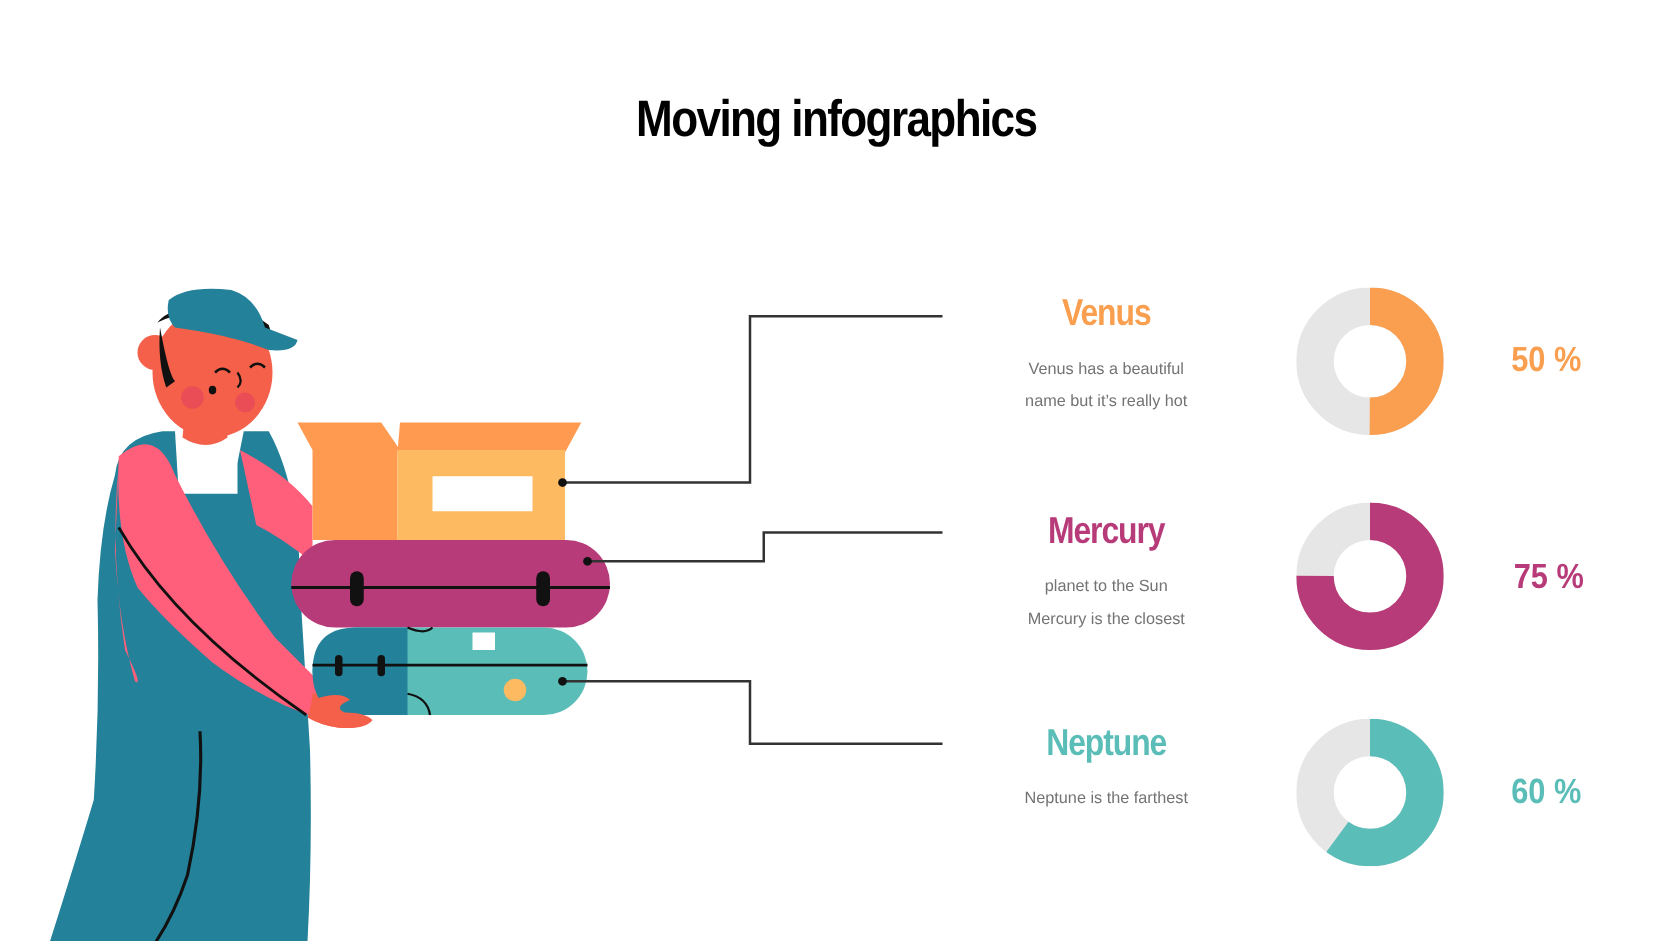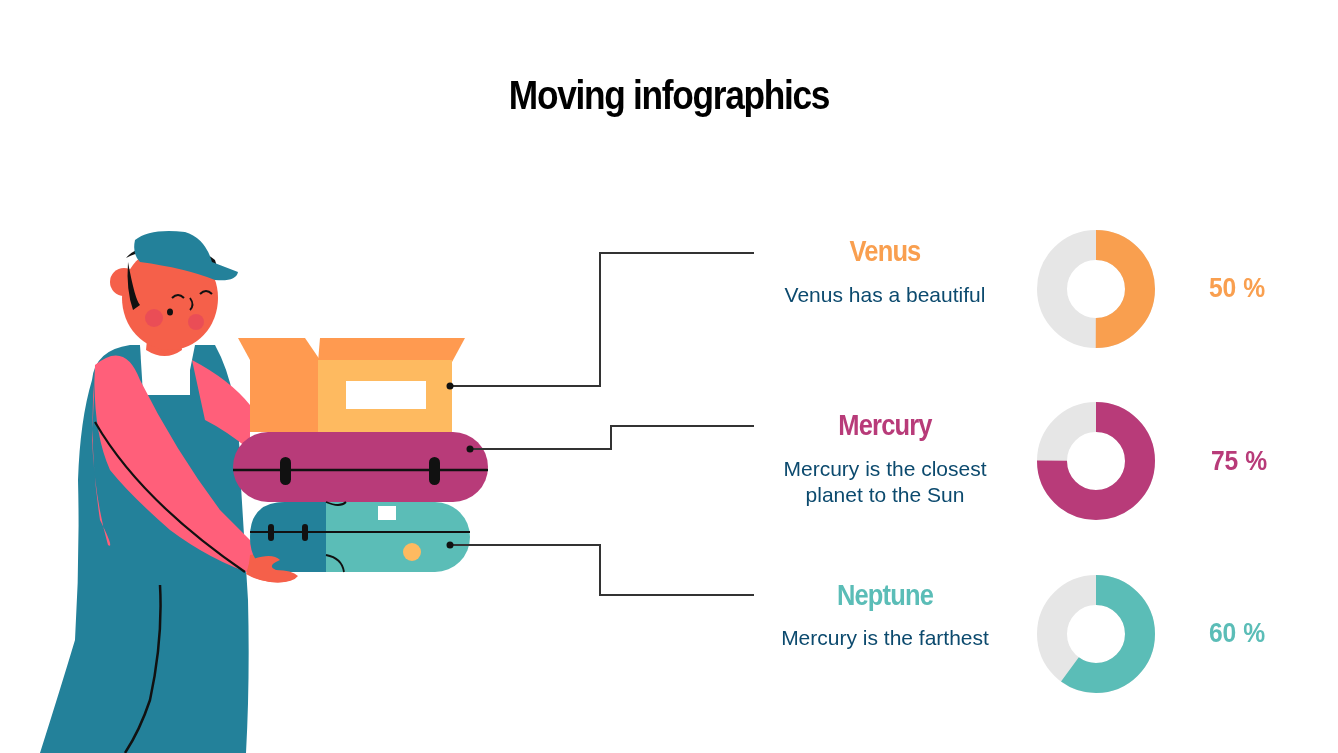--- a/index.html
+++ b/index.html
@@ -8,7 +8,7 @@
   .illustration { position:absolute; left:0; top:0; }
   .connectors { position:absolute; left:0; top:0; pointer-events:none; }
   .item-title { position:absolute; width:260px; text-align:center; font-weight:700; font-size:30px; letter-spacing:-1px; transform:scaleX(0.85); }
-  .item-desc { position:absolute; width:260px; text-align:center; font-size:21px; line-height:26px; color:#0c4a6e; }
+  .item-desc { position:absolute; width:260px; text-align:center; font-size:13px; line-height:26px; color:#737373; }
   .donut { position:absolute; }
   .pct { position:absolute; width:100px; text-align:center; font-weight:700; font-size:28px; transform:scaleX(0.88); }
 </style>

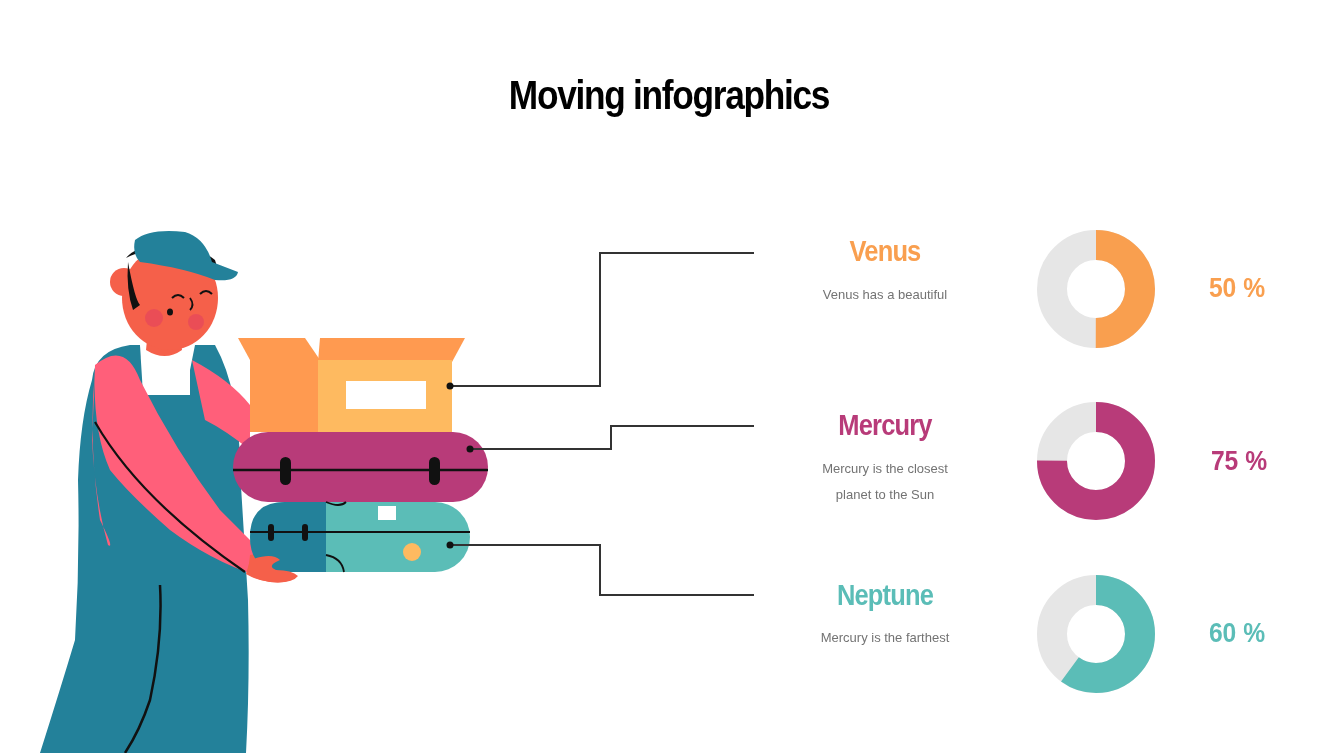--- a/index.html
+++ b/index.html
@@ -92,6 +92,7 @@
 <div class="item-title" style="left:755px; top:234px; color:#F99F4F;">Venus</div>
 <div class="item-desc" style="left:755px; top:282px;">
   <div>Venus has a beautiful</div>
+  <div>name but it’s really hot</div>
 </div>
 <svg class="donut" style="left:1037px; top:230px;" width="118" height="118" viewBox="0 0 118 118">
   <circle cx="59" cy="59" r="44" fill="none" stroke="#E6E6E6" stroke-width="30"></circle>

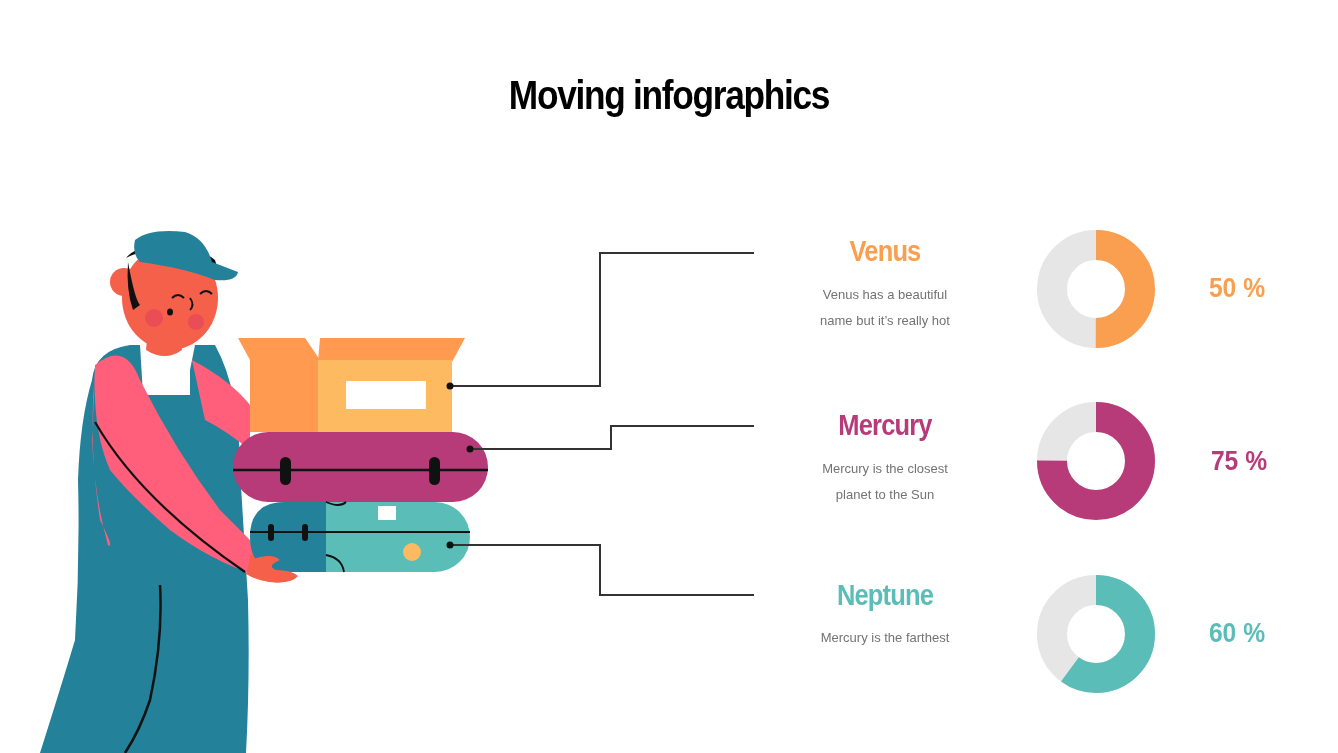--- a/index.html
+++ b/index.html
@@ -102,8 +102,8 @@
 
 <div class="item-title" style="left:755px; top:408px; color:#B83B79;">Mercury</div>
 <div class="item-desc" style="left:755px; top:456px;">
+  <div>planet to the Sun</div>
   <div>Mercury is the closest</div>
-  <div>planet to the Sun</div>
 </div>
 <svg class="donut" style="left:1037px; top:402px;" width="118" height="118" viewBox="0 0 118 118">
   <circle cx="59" cy="59" r="44" fill="none" stroke="#E6E6E6" stroke-width="30"></circle>

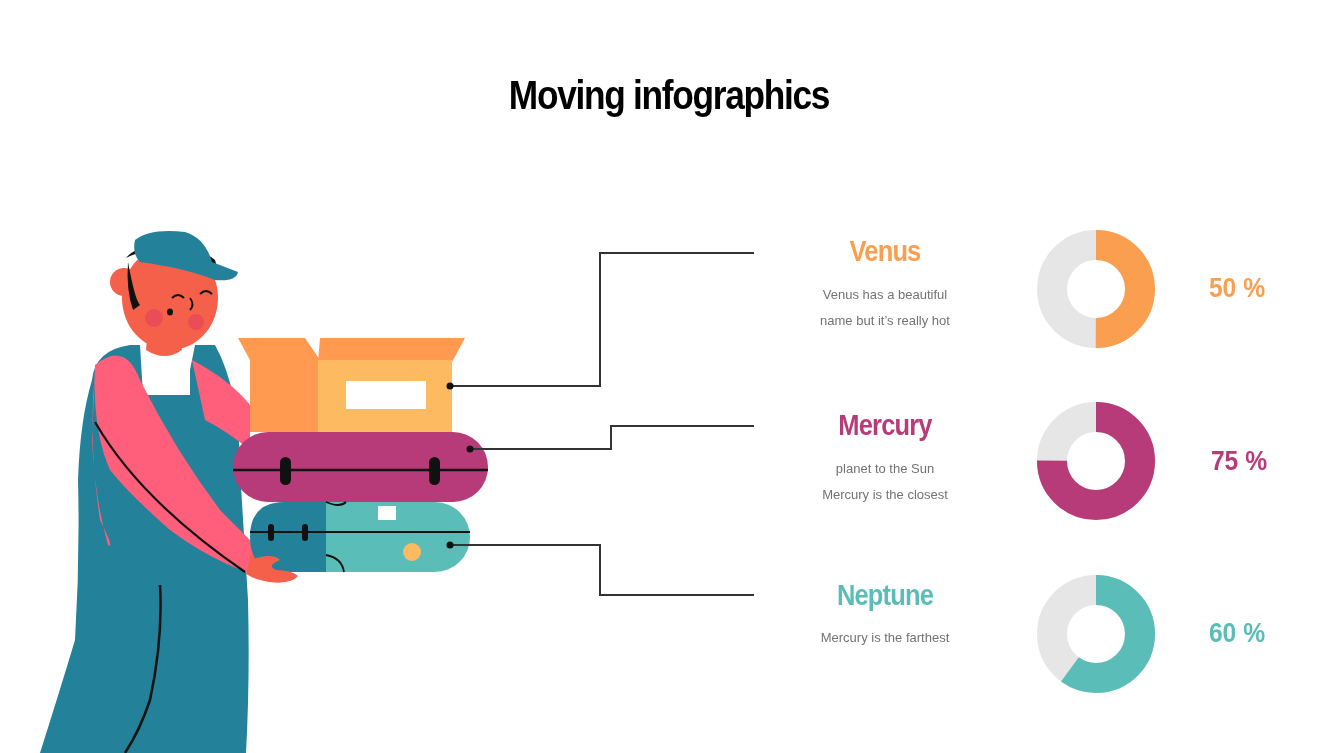--- a/index.html
+++ b/index.html
@@ -113,7 +113,7 @@
 
 <div class="item-title" style="left:755px; top:578px; color:#5BBDB7;">Neptune</div>
 <div class="item-desc" style="left:755px; top:625px;">
-  <div>Mercury is the farthest</div>
+  <div>Neptune is the farthest</div>
 </div>
 <svg class="donut" style="left:1037px; top:575px;" width="118" height="118" viewBox="0 0 118 118">
   <circle cx="59" cy="59" r="44" fill="none" stroke="#E6E6E6" stroke-width="30"></circle>

